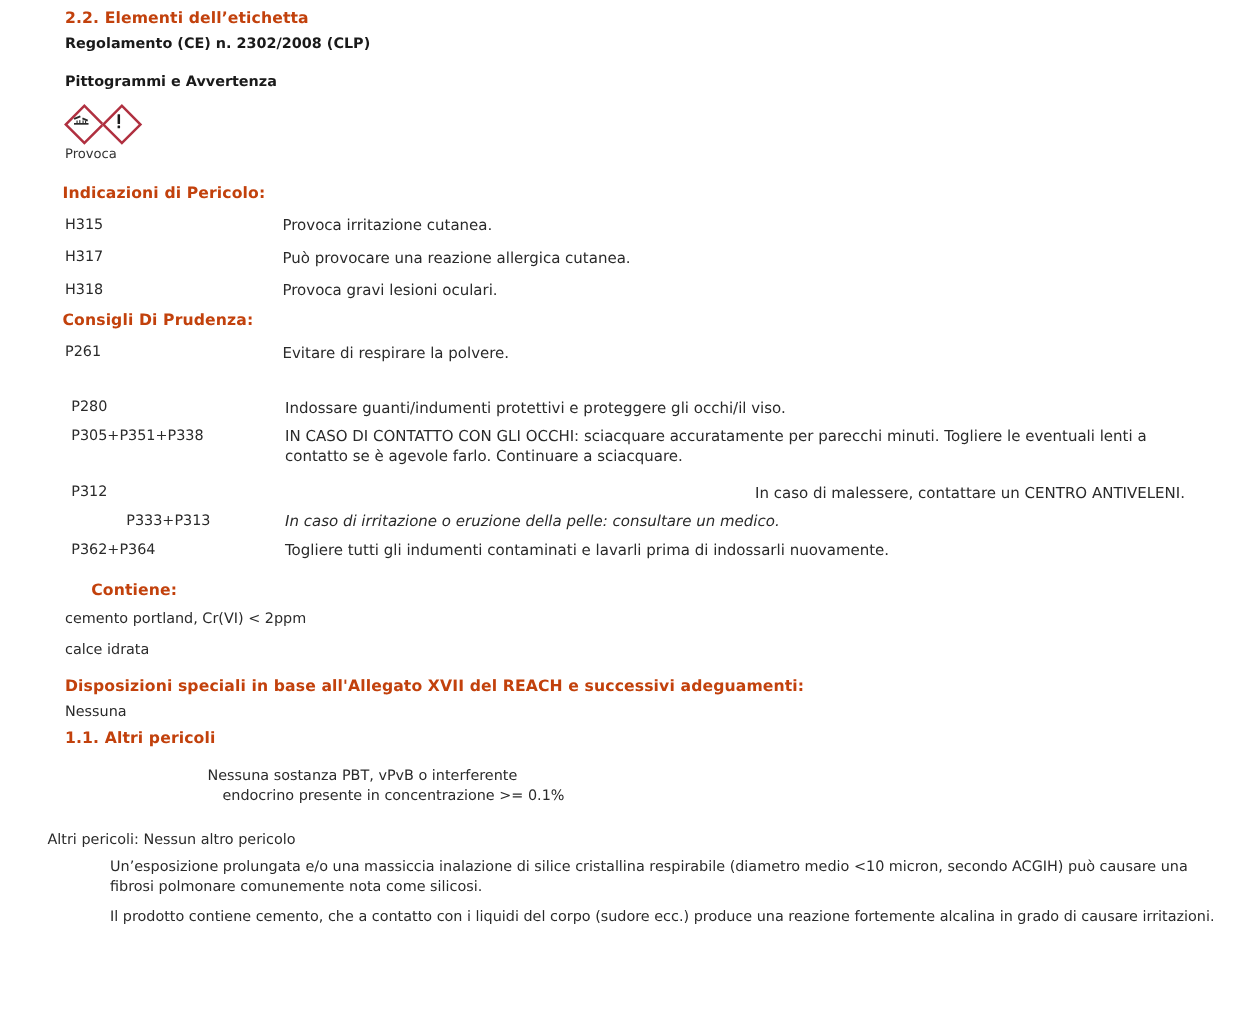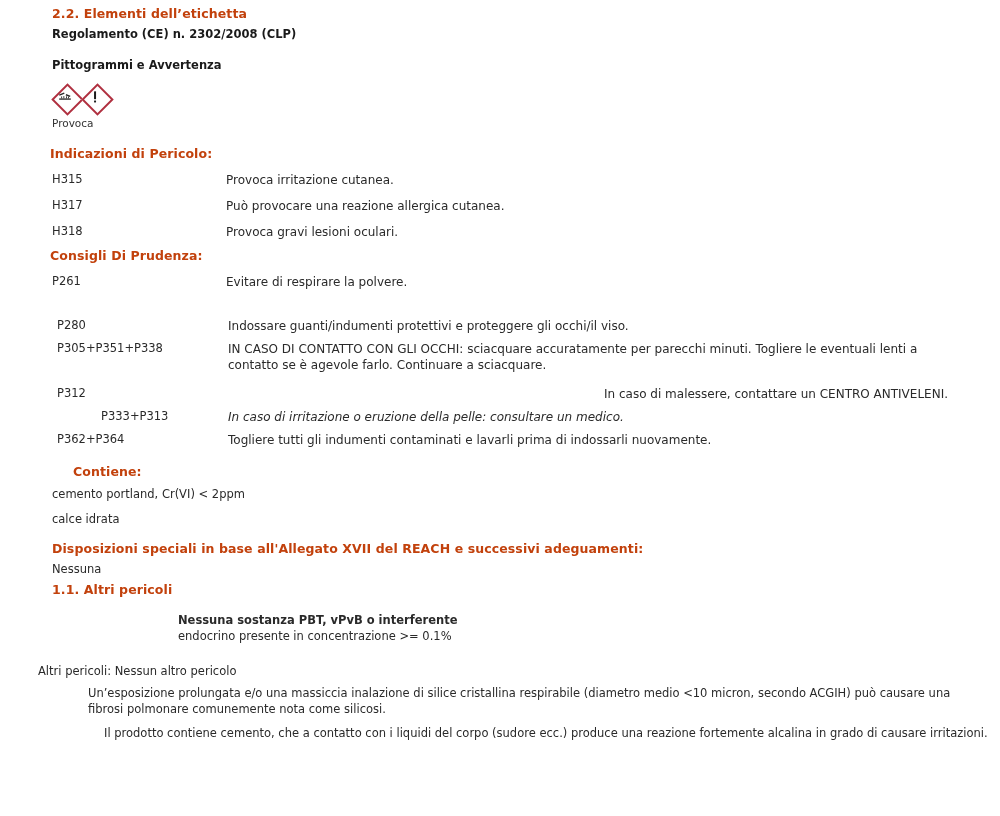--- a/index.html
+++ b/index.html
@@ -231,7 +231,7 @@
 
   <div class="abs hd-bold sec23">1.1. Altri pericoli</div>
 
-  <div class="indent-para" style="left:178px; top:613px; width:520px;font-weight:bold;">Nessuna sostanza PBT, vPvB o interferente</div>
+  <div class="indent-para" style="left:166px; top:613px; width:520px;">Nessuna sostanza PBT, vPvB o interferente</div>
 
   <div class="indent-para" style="left:178px; top:629px; width:520px;">endocrino presente in concentrazione &gt;= 0.1%</div>
 

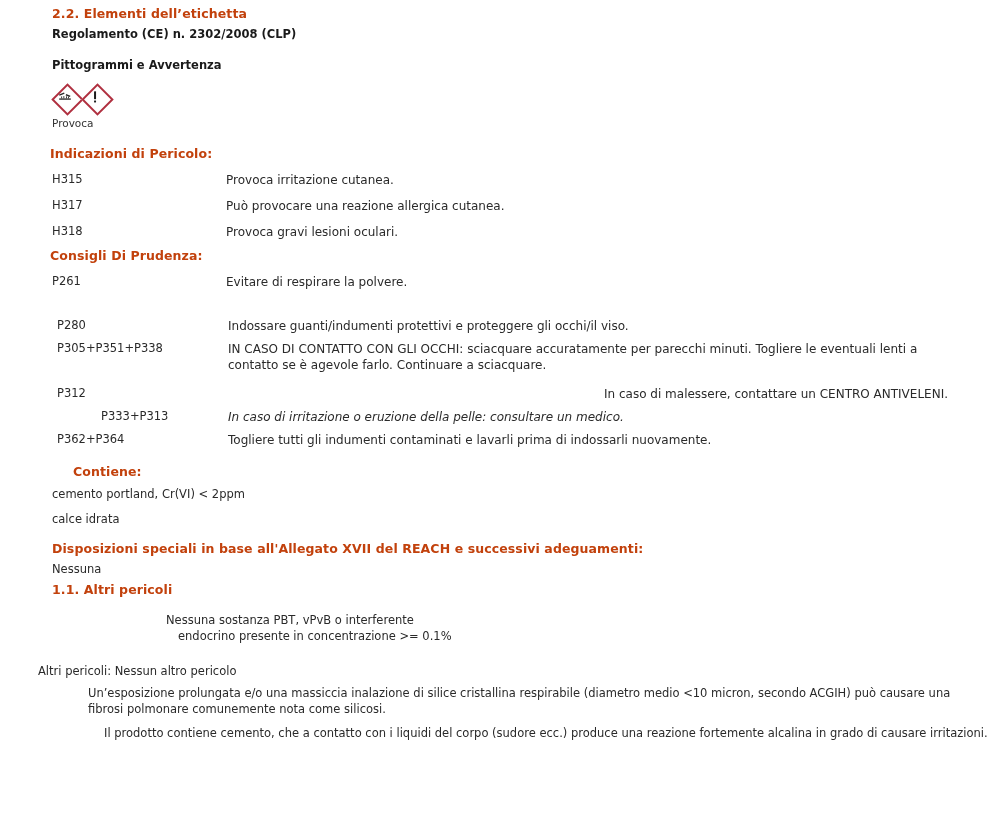--- a/index.html
+++ b/index.html
@@ -239,7 +239,7 @@
 
   <div class="indent-para" style="left:88px; top:686px; width:884px;">Un’esposizione prolungata e/o una massiccia inalazione di silice cristallina respirabile (diametro medio &lt;10 micron, secondo ACGIH) può causare una fibrosi polmonare comunemente nota come silicosi.</div>
 
-  <div class="indent-para" style="left:88px; top:726px; width:884px;margin-left:16px;">Il prodotto contiene cemento, che a contatto con i liquidi del corpo (sudore ecc.) produce una reazione fortemente alcalina in grado di causare irritazioni.</div>
+  <div class="indent-para" style="left:88px; top:726px; width:884px;">Il prodotto contiene cemento, che a contatto con i liquidi del corpo (sudore ecc.) produce una reazione fortemente alcalina in grado di causare irritazioni.</div>
 
 </div>
 

